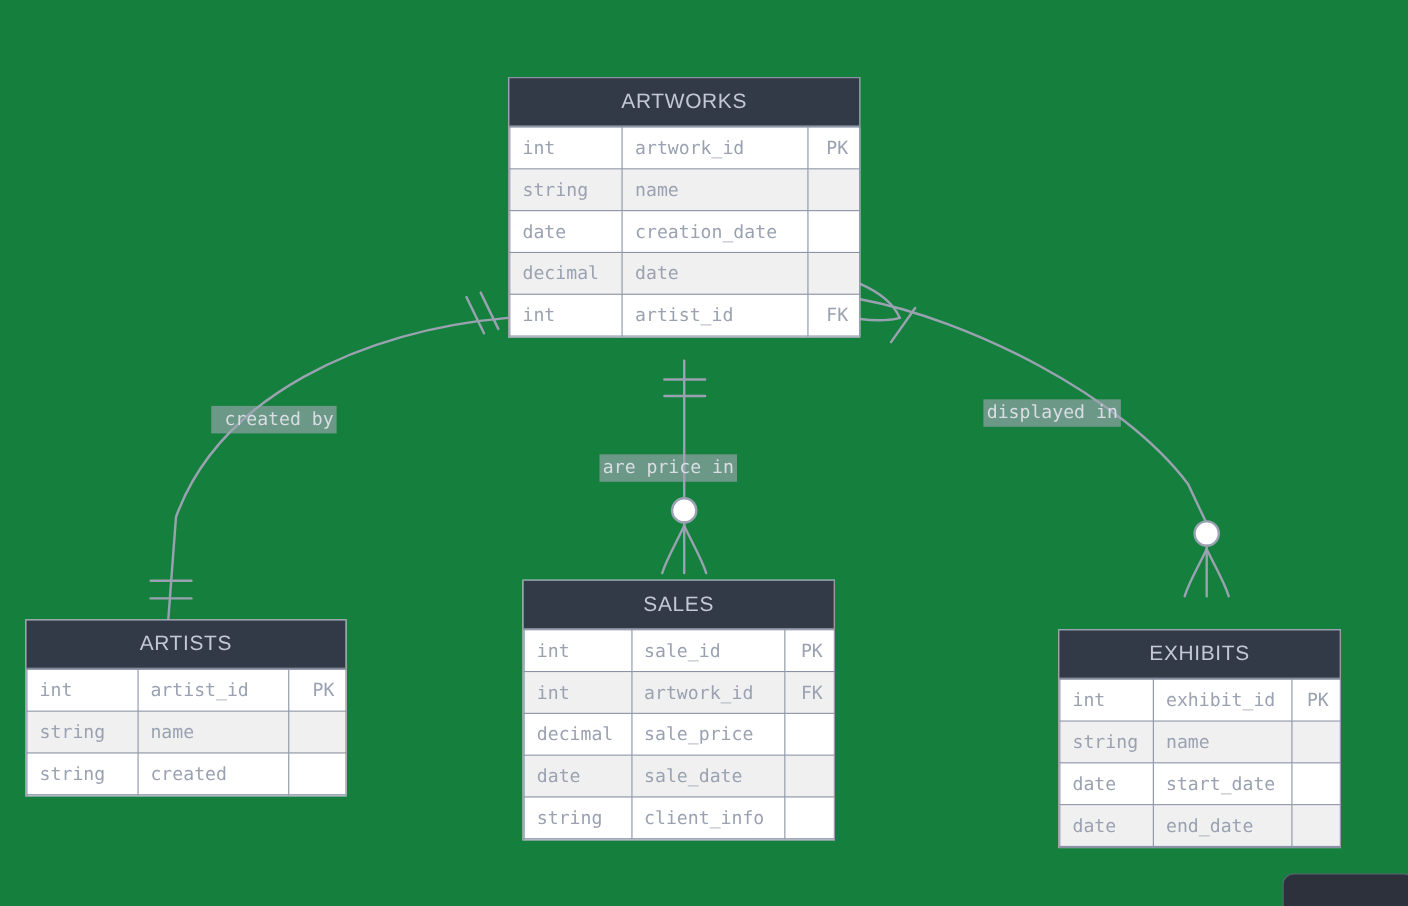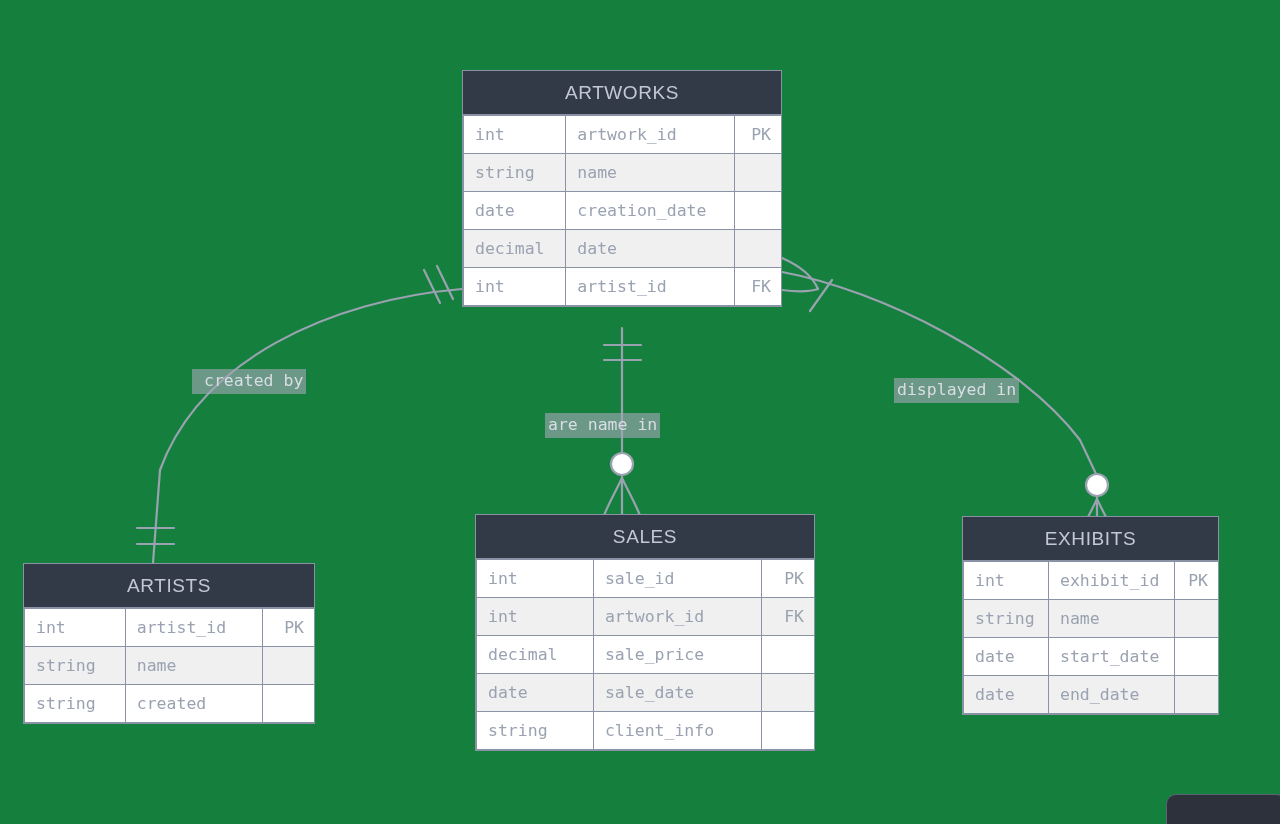--- a/index.html
+++ b/index.html
@@ -250,7 +250,7 @@
 
   <div class="rel-label" style="left:192px; top:369px;padding-left:12px;">created by</div>
   <div class="rel-label" style="left:545px; top:413px;">are name in</div>
-  <div class="rel-label" style="left:894px; top:378px;">displayed in</div>
+  <div class="rel-label" style="left:894px; top:363px;">displayed in</div>
 
   <div class="corner-panel"></div>
 

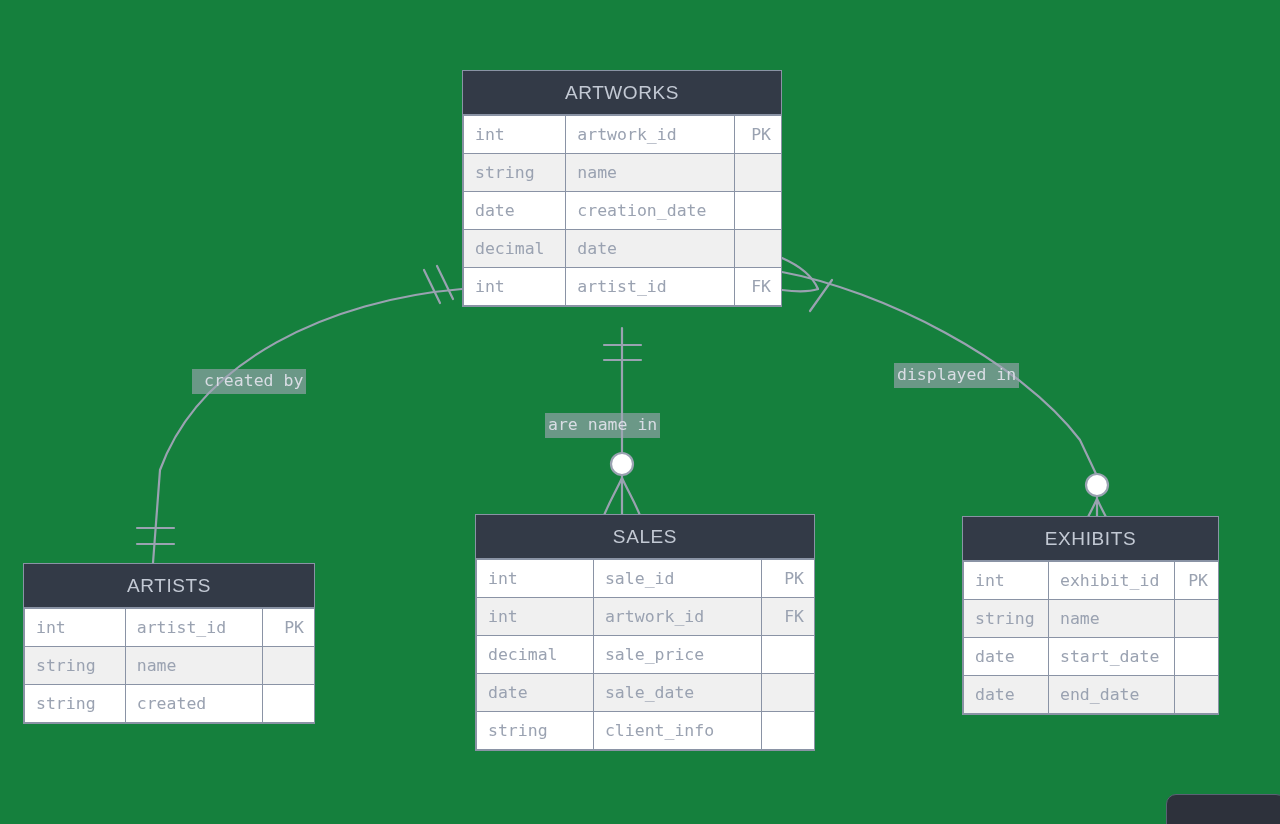--- a/index.html
+++ b/index.html
@@ -249,7 +249,7 @@
   </div>
 
   <div class="rel-label" style="left:192px; top:369px;padding-left:12px;">created by</div>
-  <div class="rel-label" style="left:545px; top:413px;">are name in</div>
+  <div class="rel-label" style="left:545px; top:413px;">are price in</div>
   <div class="rel-label" style="left:894px; top:363px;">displayed in</div>
 
   <div class="corner-panel"></div>

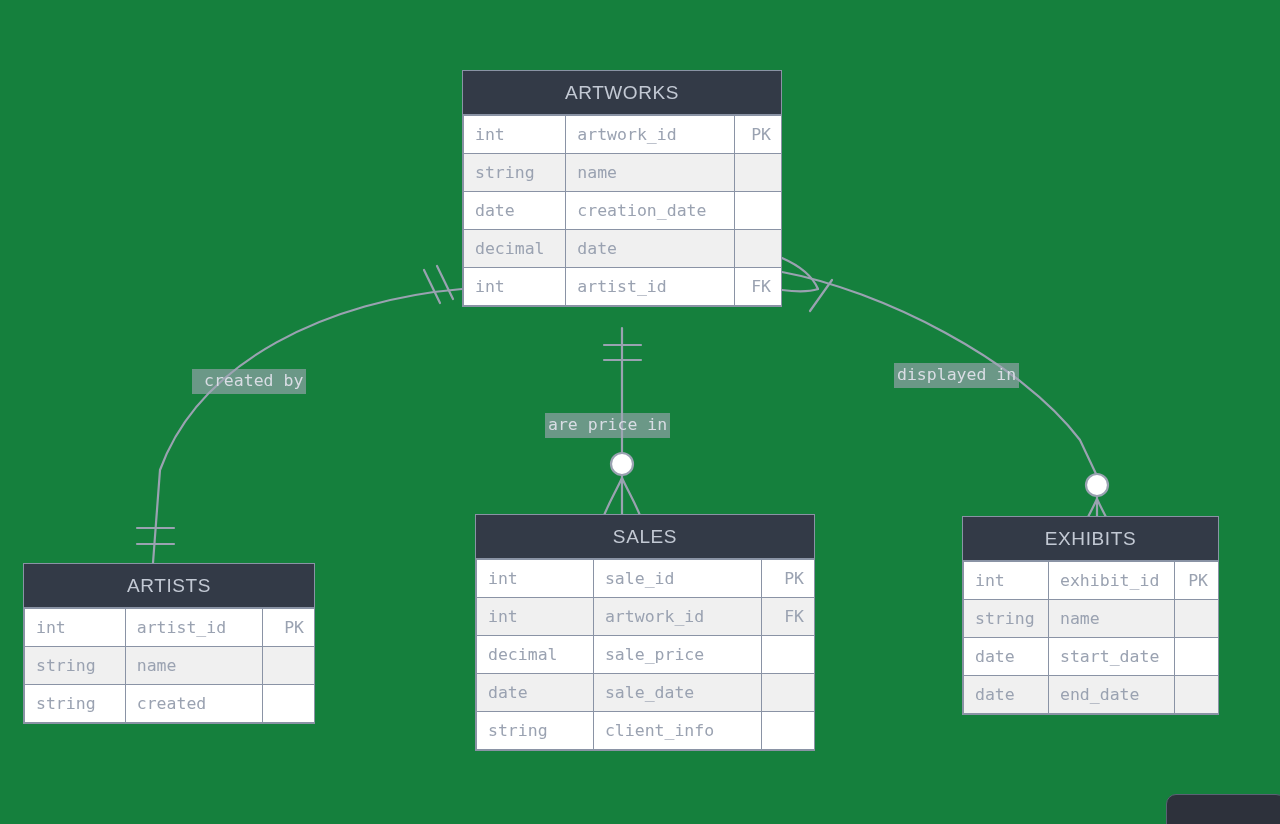--- a/index.html
+++ b/index.html
@@ -191,7 +191,7 @@
     </div>
   </div>
 
-  <div class="entity" style="left:475px; top:514px; width:340px;">
+  <div class="entity" style="left:475px; top:527px; width:284px;">
     <div class="entity-header">SALES</div>
     <div class="entity-rows">
       <div class="entity-row odd">

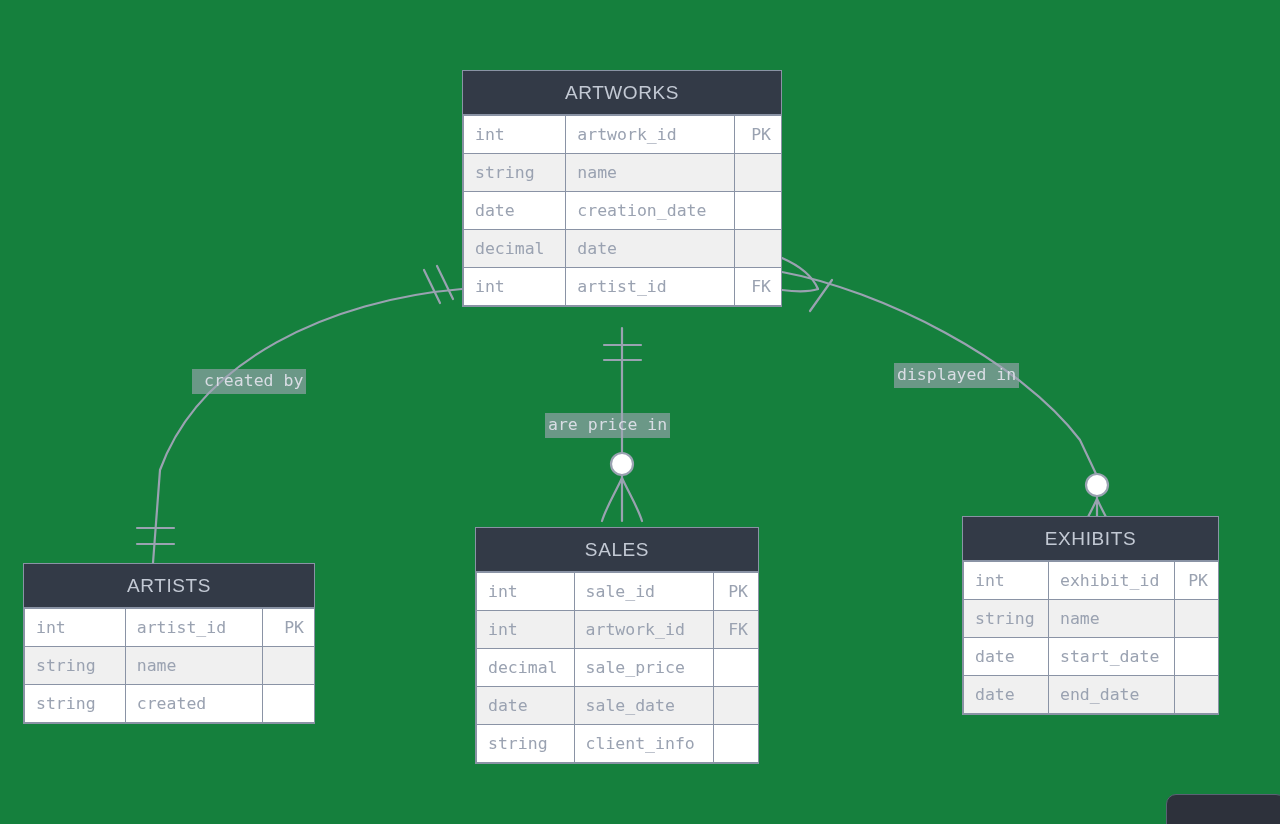--- a/index.html
+++ b/index.html
@@ -222,7 +222,7 @@
     </div>
   </div>
 
-  <div class="entity" style="left:962px; top:516px; width:257px;">
+  <div class="entity" style="left:962px; top:572px; width:257px;">
     <div class="entity-header">EXHIBITS</div>
     <div class="entity-rows">
       <div class="entity-row odd">

